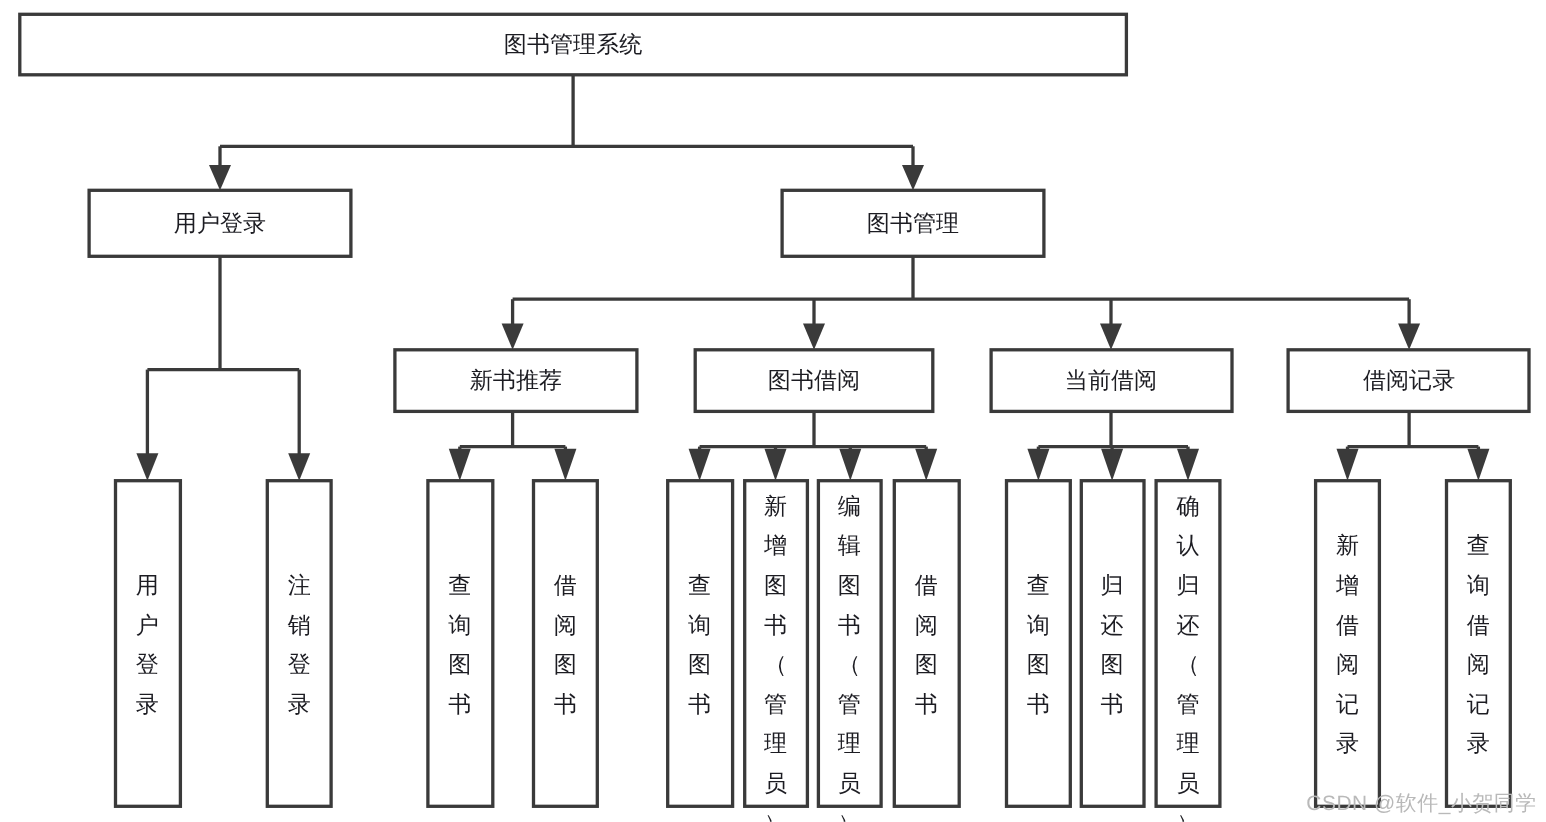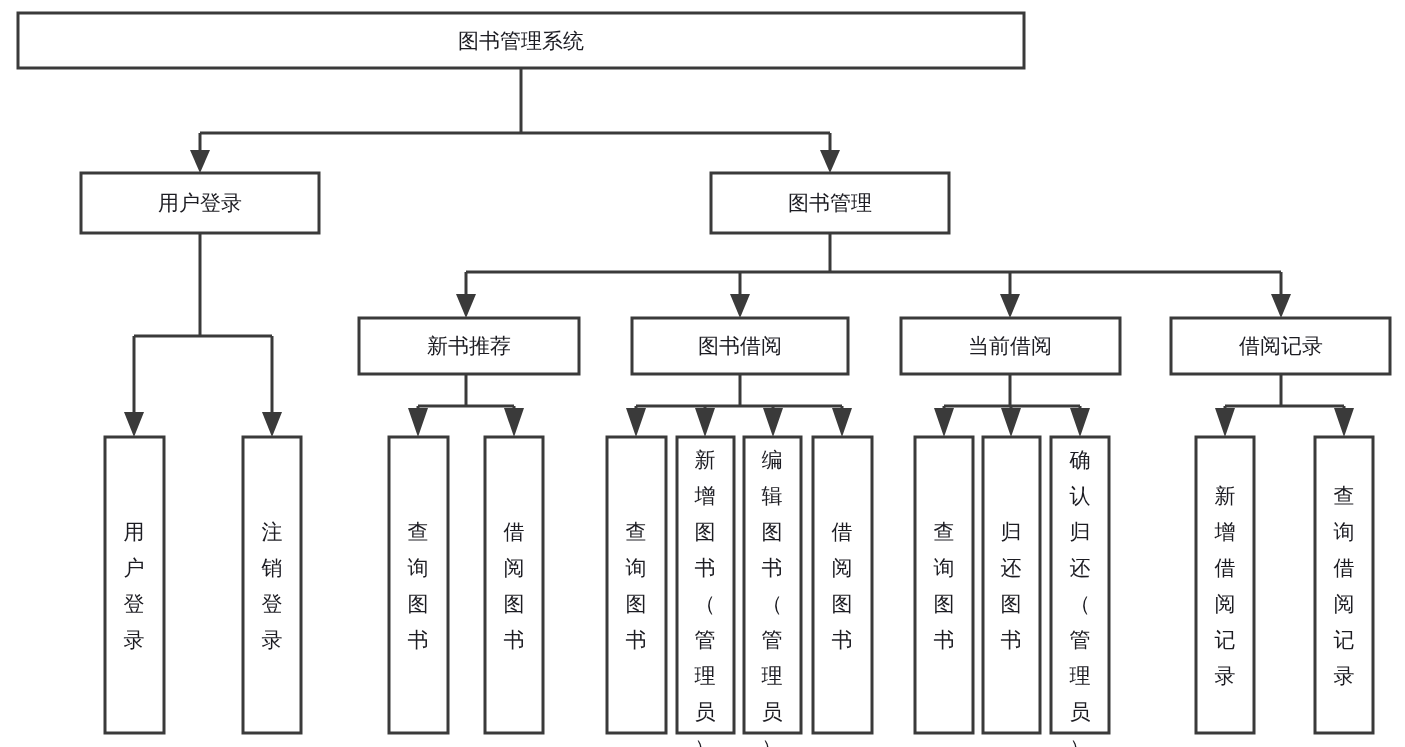--- a/index.html
+++ b/index.html
@@ -230,6 +230,7 @@
 
   </svg>
 
+  <div class="watermark">CSDN @软件_小贺同学</div>
 </div>
 
 </body></html>

